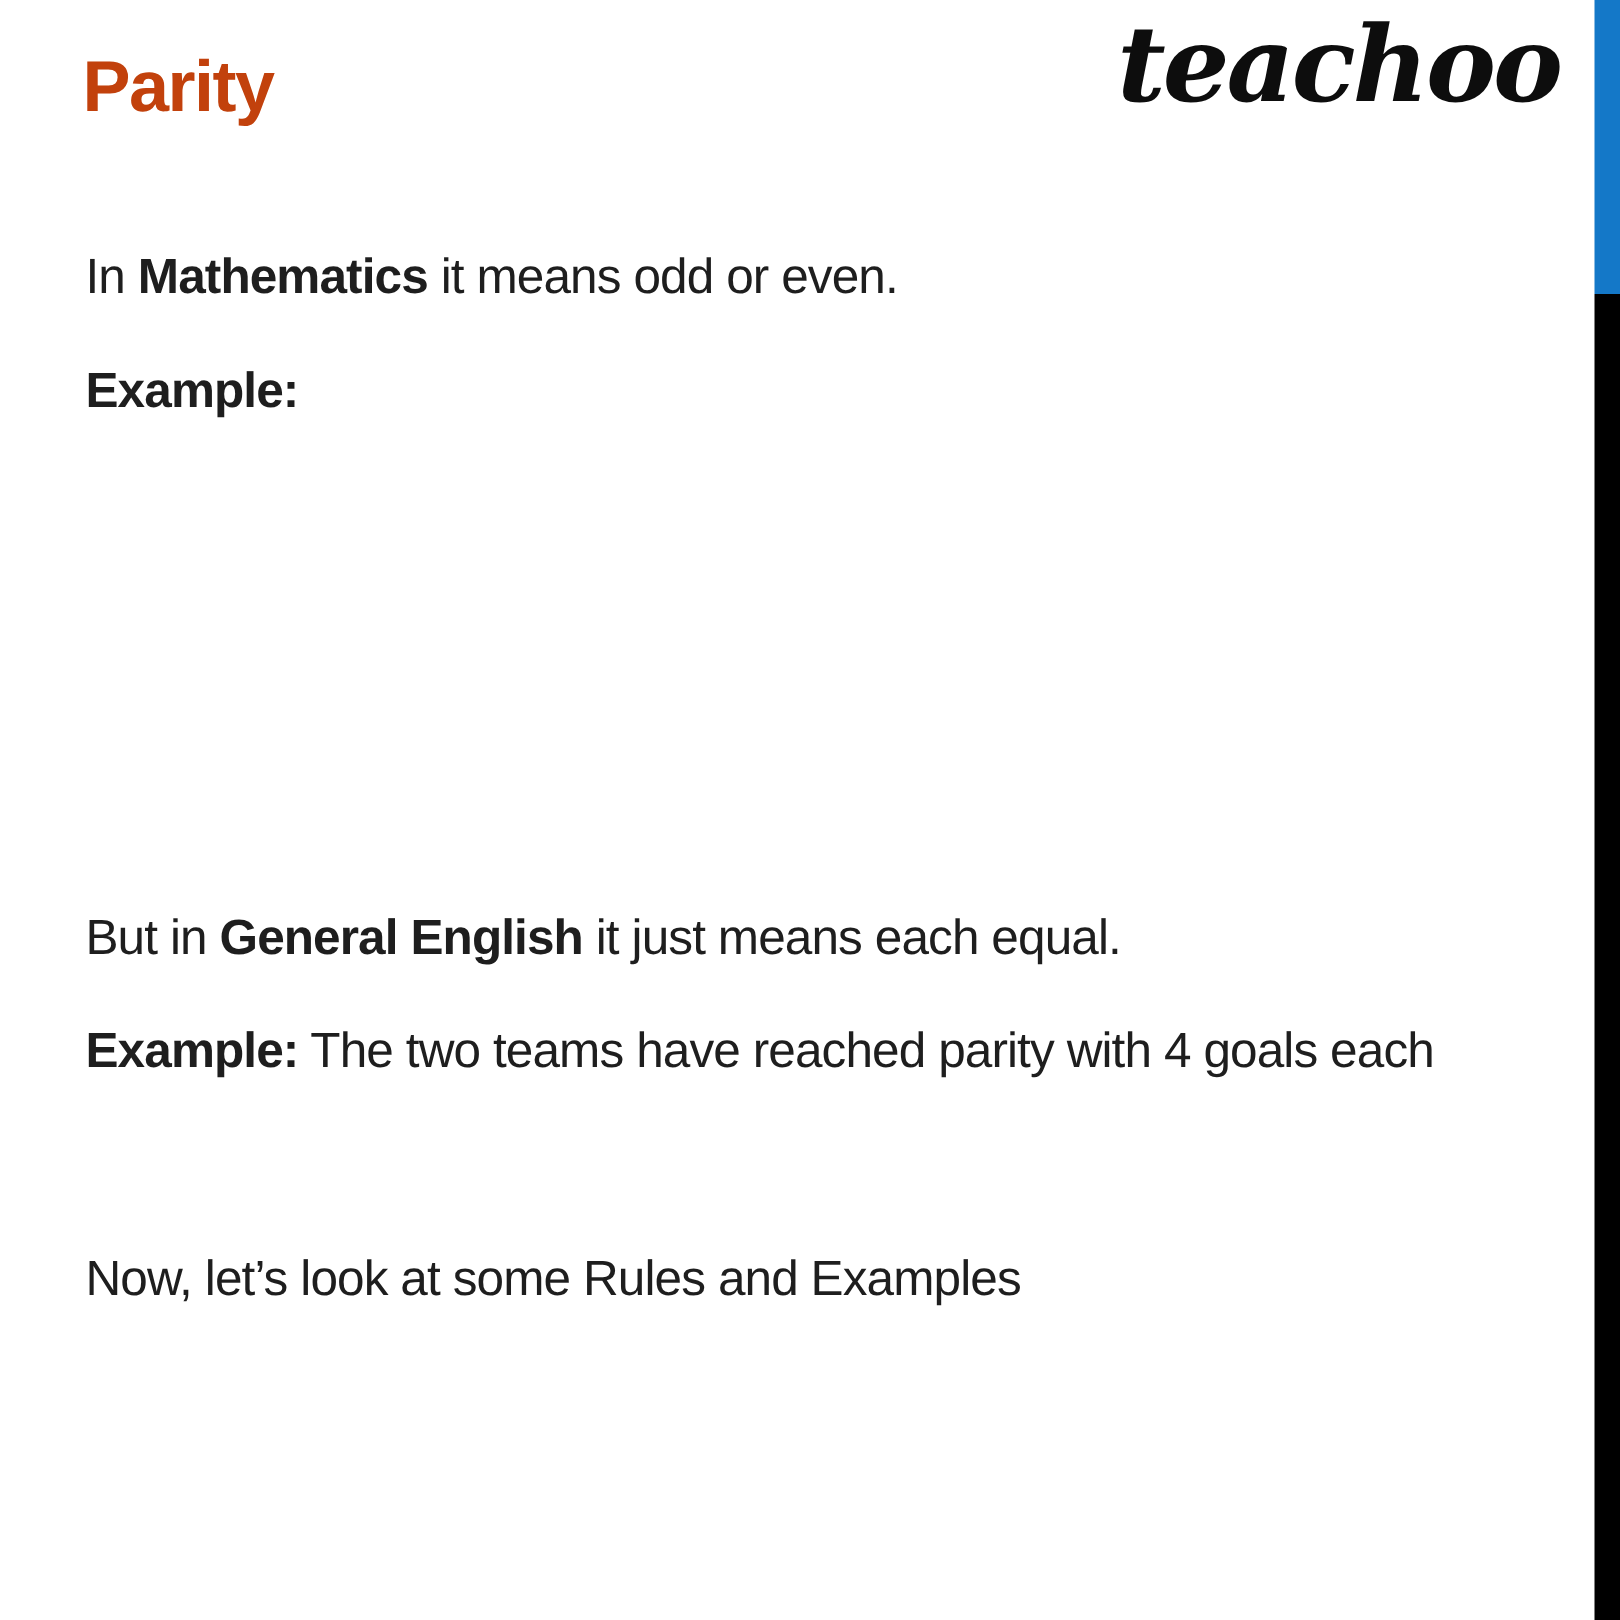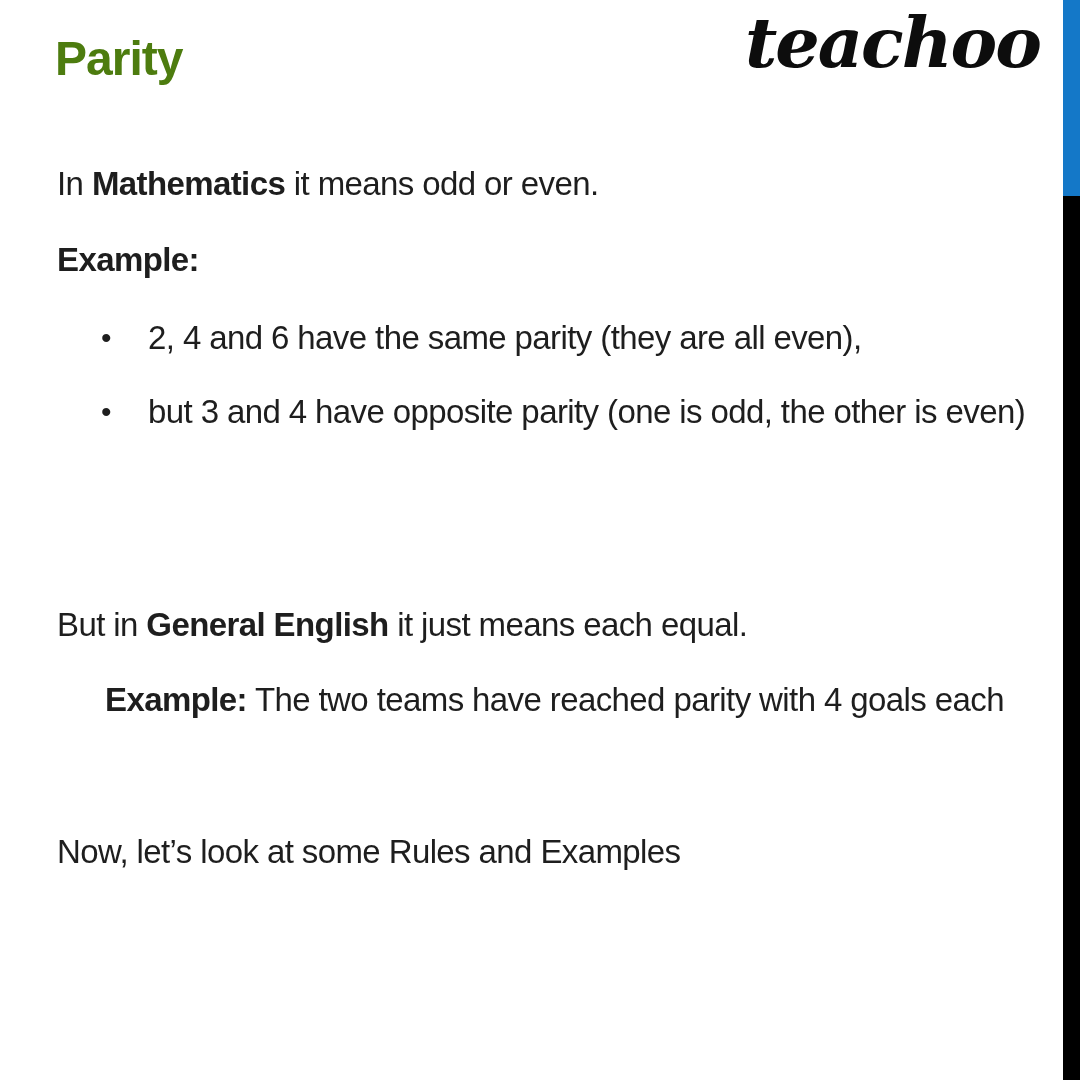--- a/index.html
+++ b/index.html
@@ -36,7 +36,7 @@
     line-height: 56px;
     font-weight: 700;
     letter-spacing: -1px;
-    color: #4d7c0f;
+    color: #c2410c;
   }
 
   .logo {

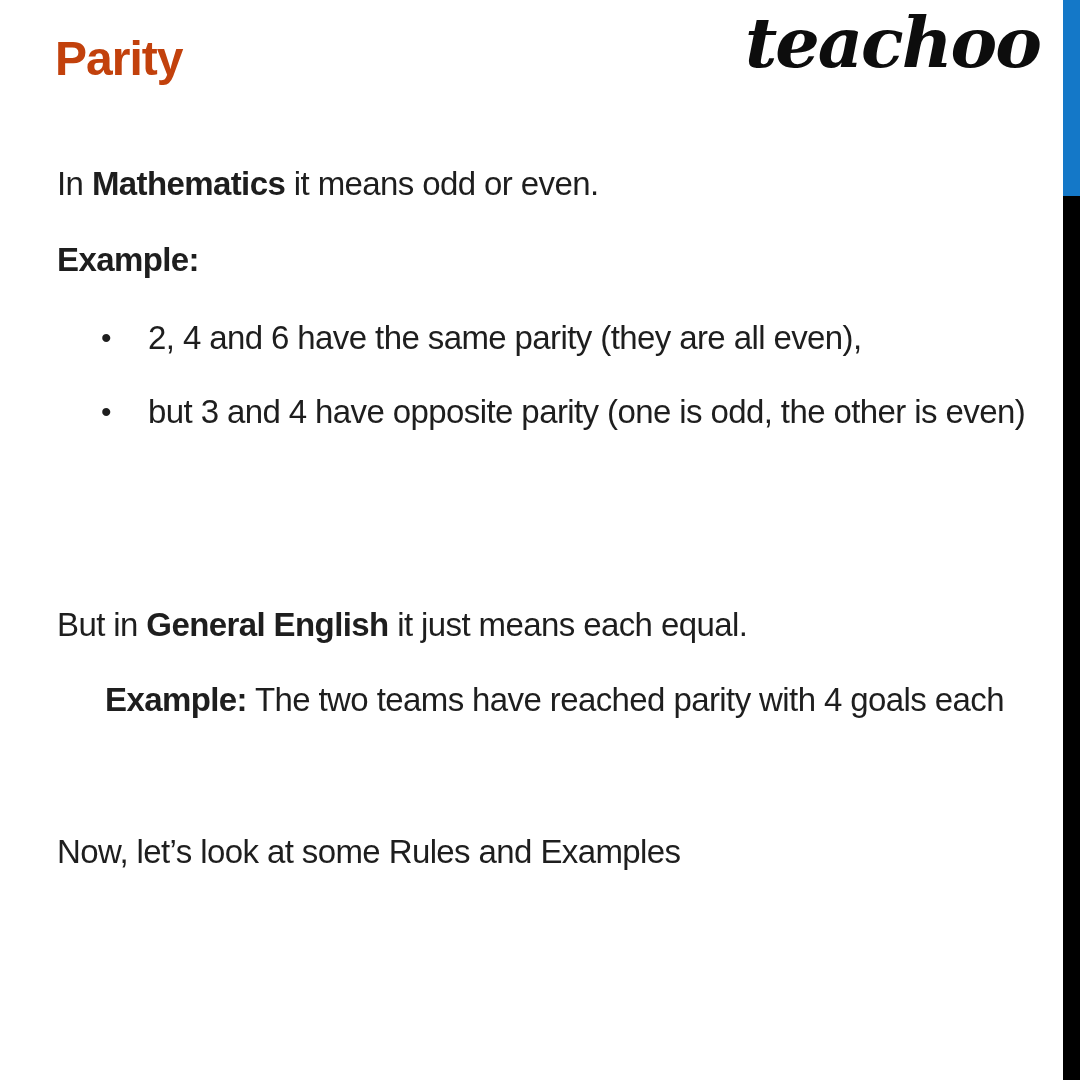--- a/index.html
+++ b/index.html
@@ -110,10 +110,6 @@
 
   <p class="line p2">Example:</p>
 
-  <ul class="bullets">
-    <li style="white-space: nowrap;">2, 4 and 6 have the same parity (they are all even),</li>
-    <li>but 3 and 4 have opposite parity (one is odd, the other is even)</li>
-  </ul>
 
   <p class="line p3"><span>But in </span><b>General English</b><span> it just means each equal.</span></p>
 

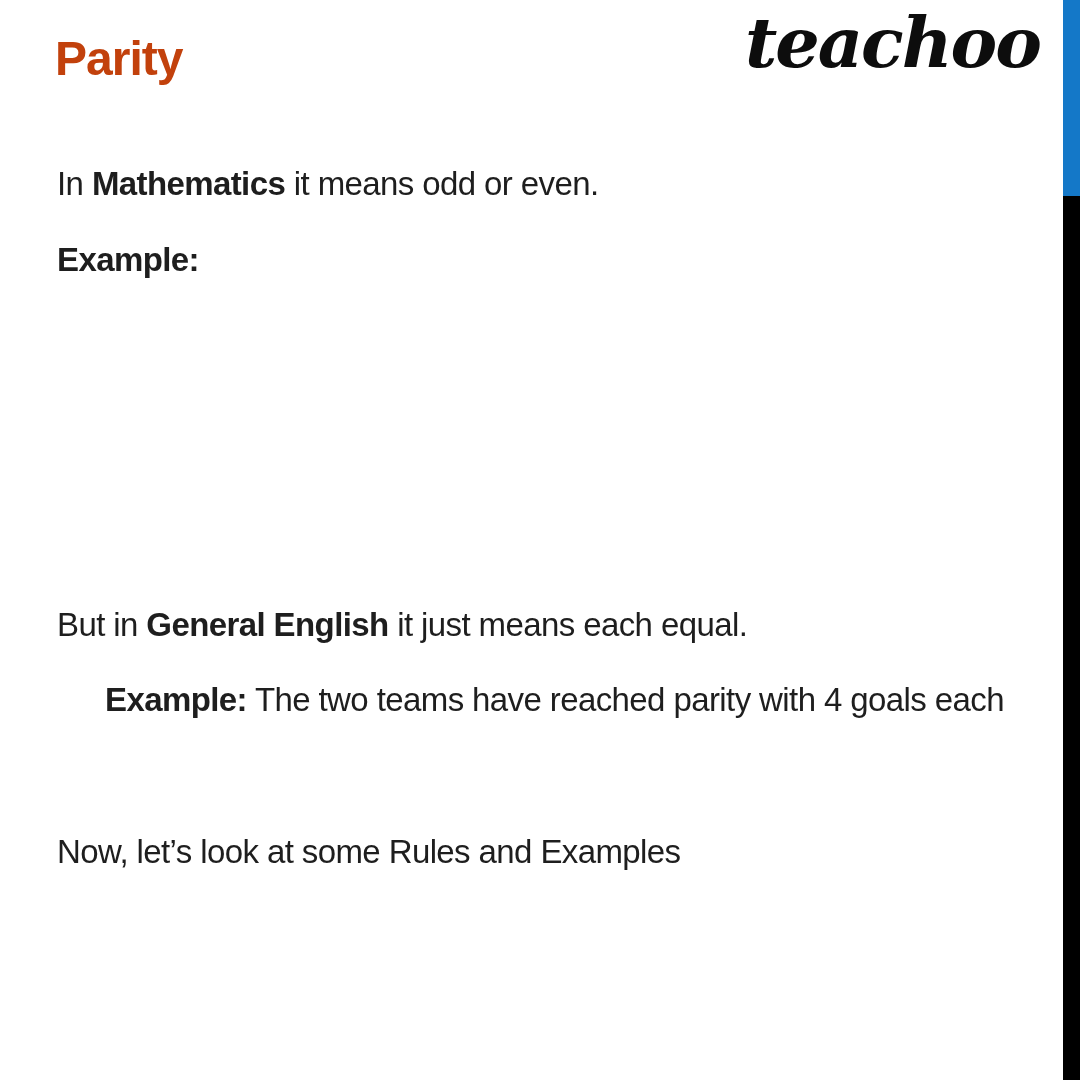--- a/index.html
+++ b/index.html
@@ -66,7 +66,7 @@
   .p1 { top: 162px; }
   .p2 { top: 238px; font-weight: 700; }
   .p3 { top: 603px; }
-  .p4 { top: 678px; margin-left: 48px; }
+  .p4 { top: 678px; }
   .p5 { top: 830px; }
 
   .bullets {

